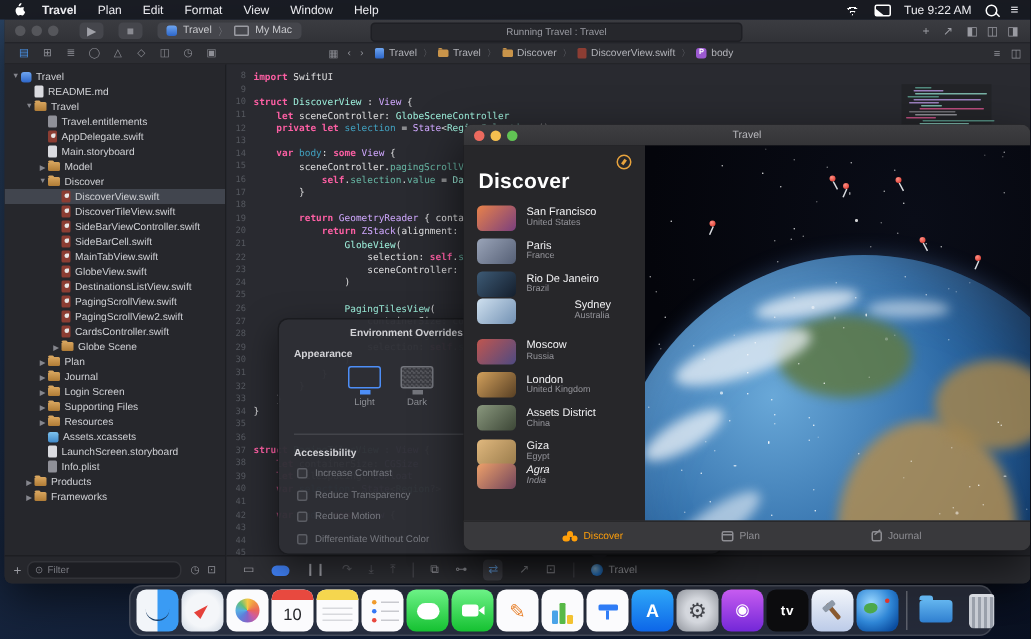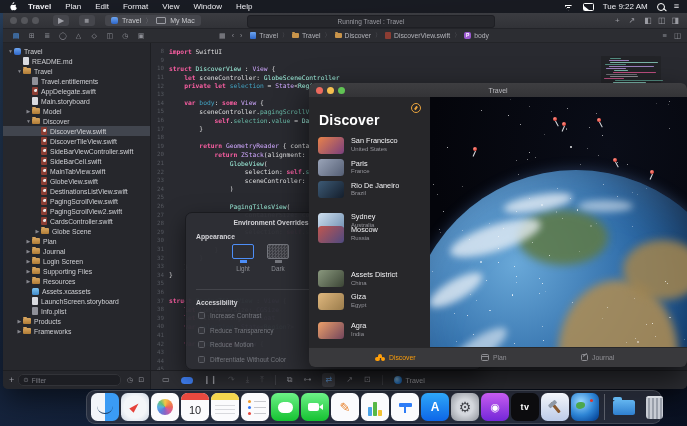--- a/index.html
+++ b/index.html
@@ -741,7 +741,7 @@
             <div class="city-country">Brazil</div>
           </div>
         </div>
-        <div class="city-row" style="top: 113px;">
+        <div class="city-row" style="top: 99px; gap: 32px;">
           <div class="city-thumb" style="background: linear-gradient(135deg, rgb(207, 224, 239), rgb(114, 145, 179));"></div>
           <div>
             <div class="city-name">Sydney</div>

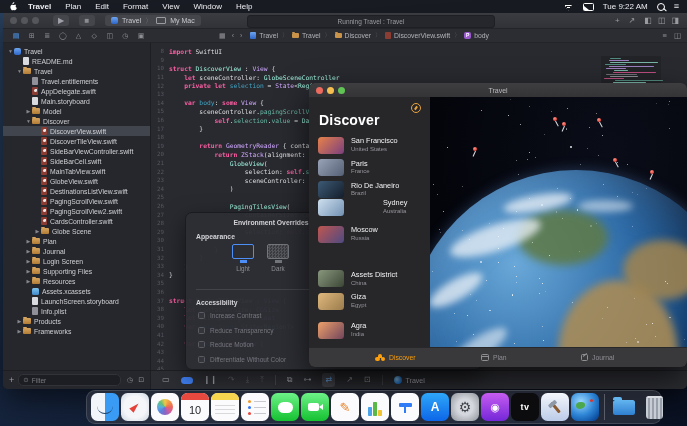--- a/index.html
+++ b/index.html
@@ -753,6 +753,13 @@
           <div>
             <div class="city-name">Moscow</div>
             <div class="city-country">Russia</div>
+          </div>
+        </div>
+        <div class="city-row" style="top: 148.5px;">
+          <div class="city-thumb" style="background: linear-gradient(135deg, rgb(210, 160, 92), rgb(88, 64, 36));"></div>
+          <div>
+            <div class="city-name">London</div>
+            <div class="city-country">United Kingdom</div>
           </div>
         </div>
         <div class="city-row" style="top: 170.8px;">

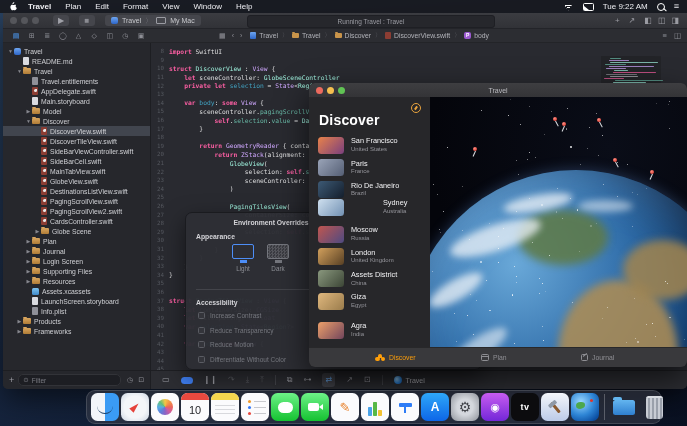--- a/index.html
+++ b/index.html
@@ -776,7 +776,7 @@
             <div class="city-country">Egypt</div>
           </div>
         </div>
-        <div class="city-row" style="top: 222px;">
+        <div class="city-row" style="top: 209px; font-style: italic;">
           <div class="city-thumb" style="background: linear-gradient(135deg, rgb(237, 160, 106), rgb(114, 69, 92));"></div>
           <div>
             <div class="city-name">Agra</div>

